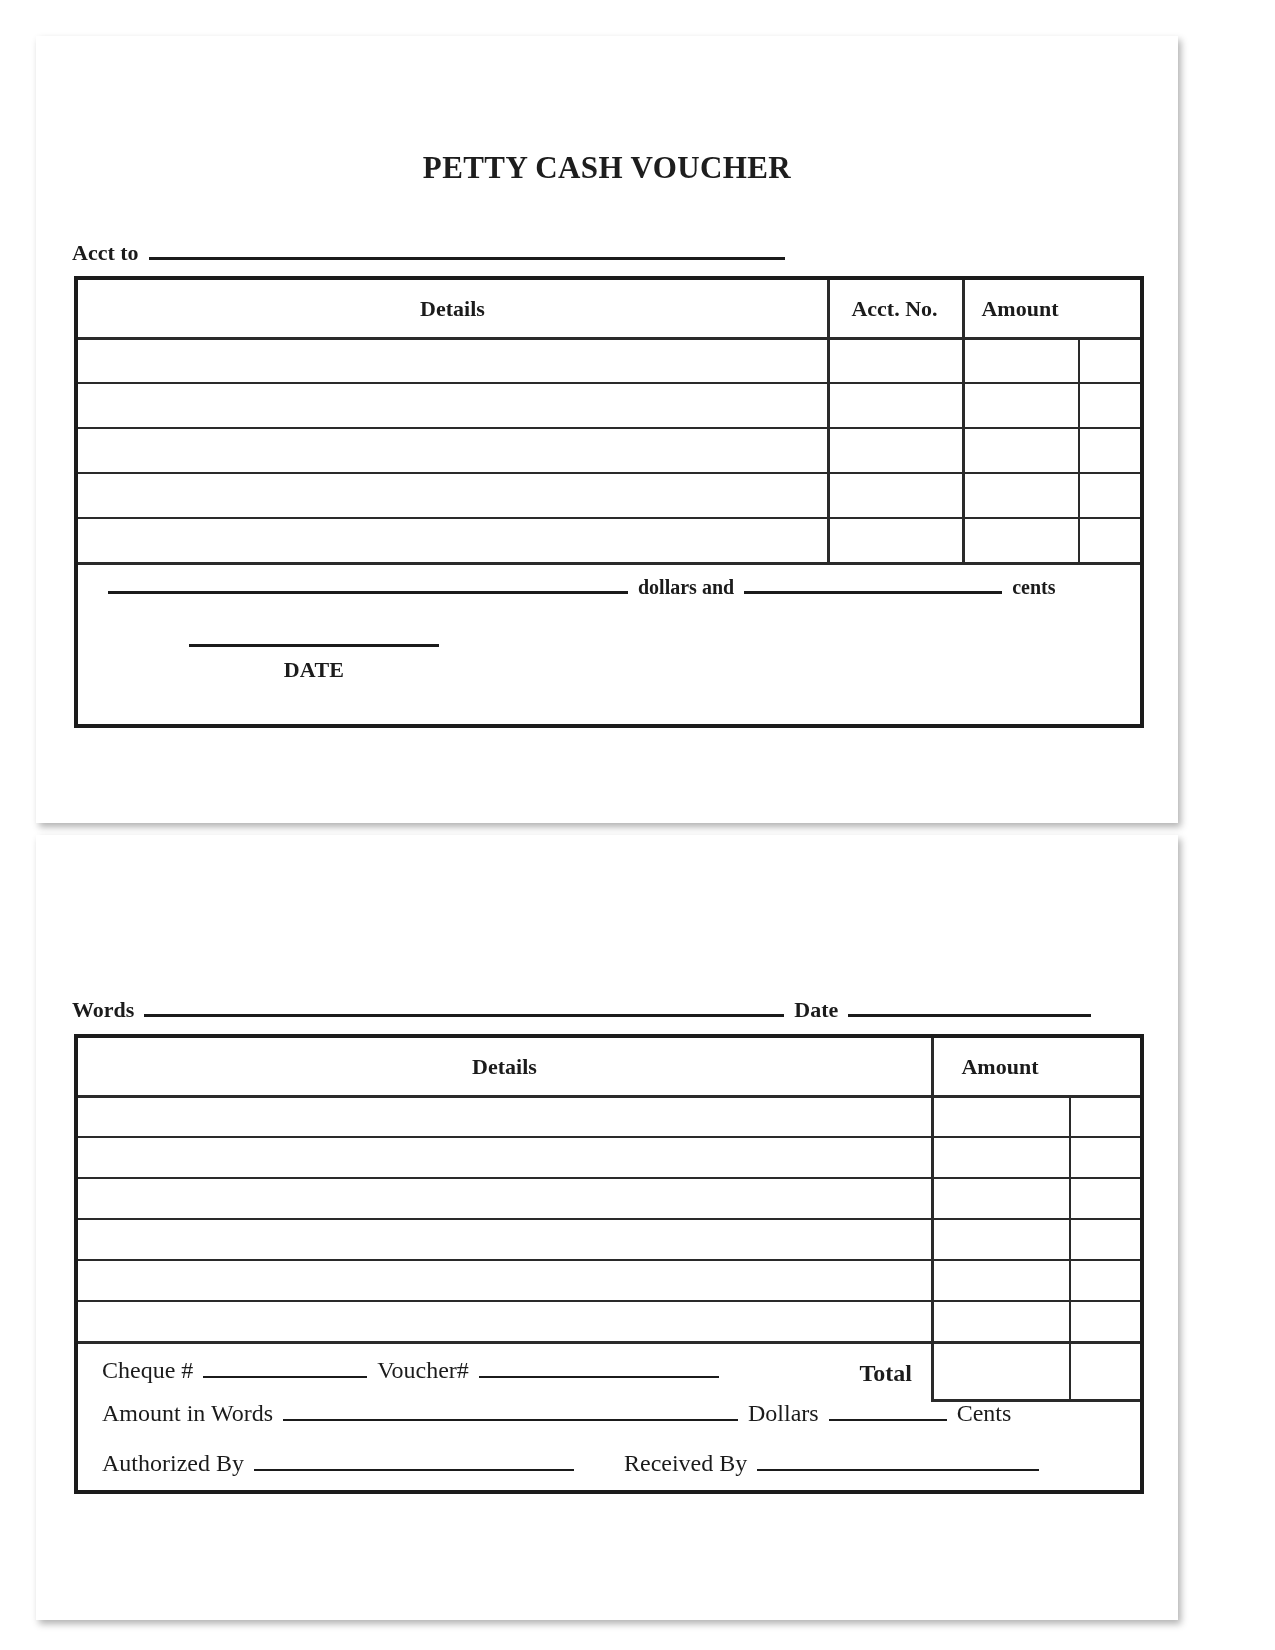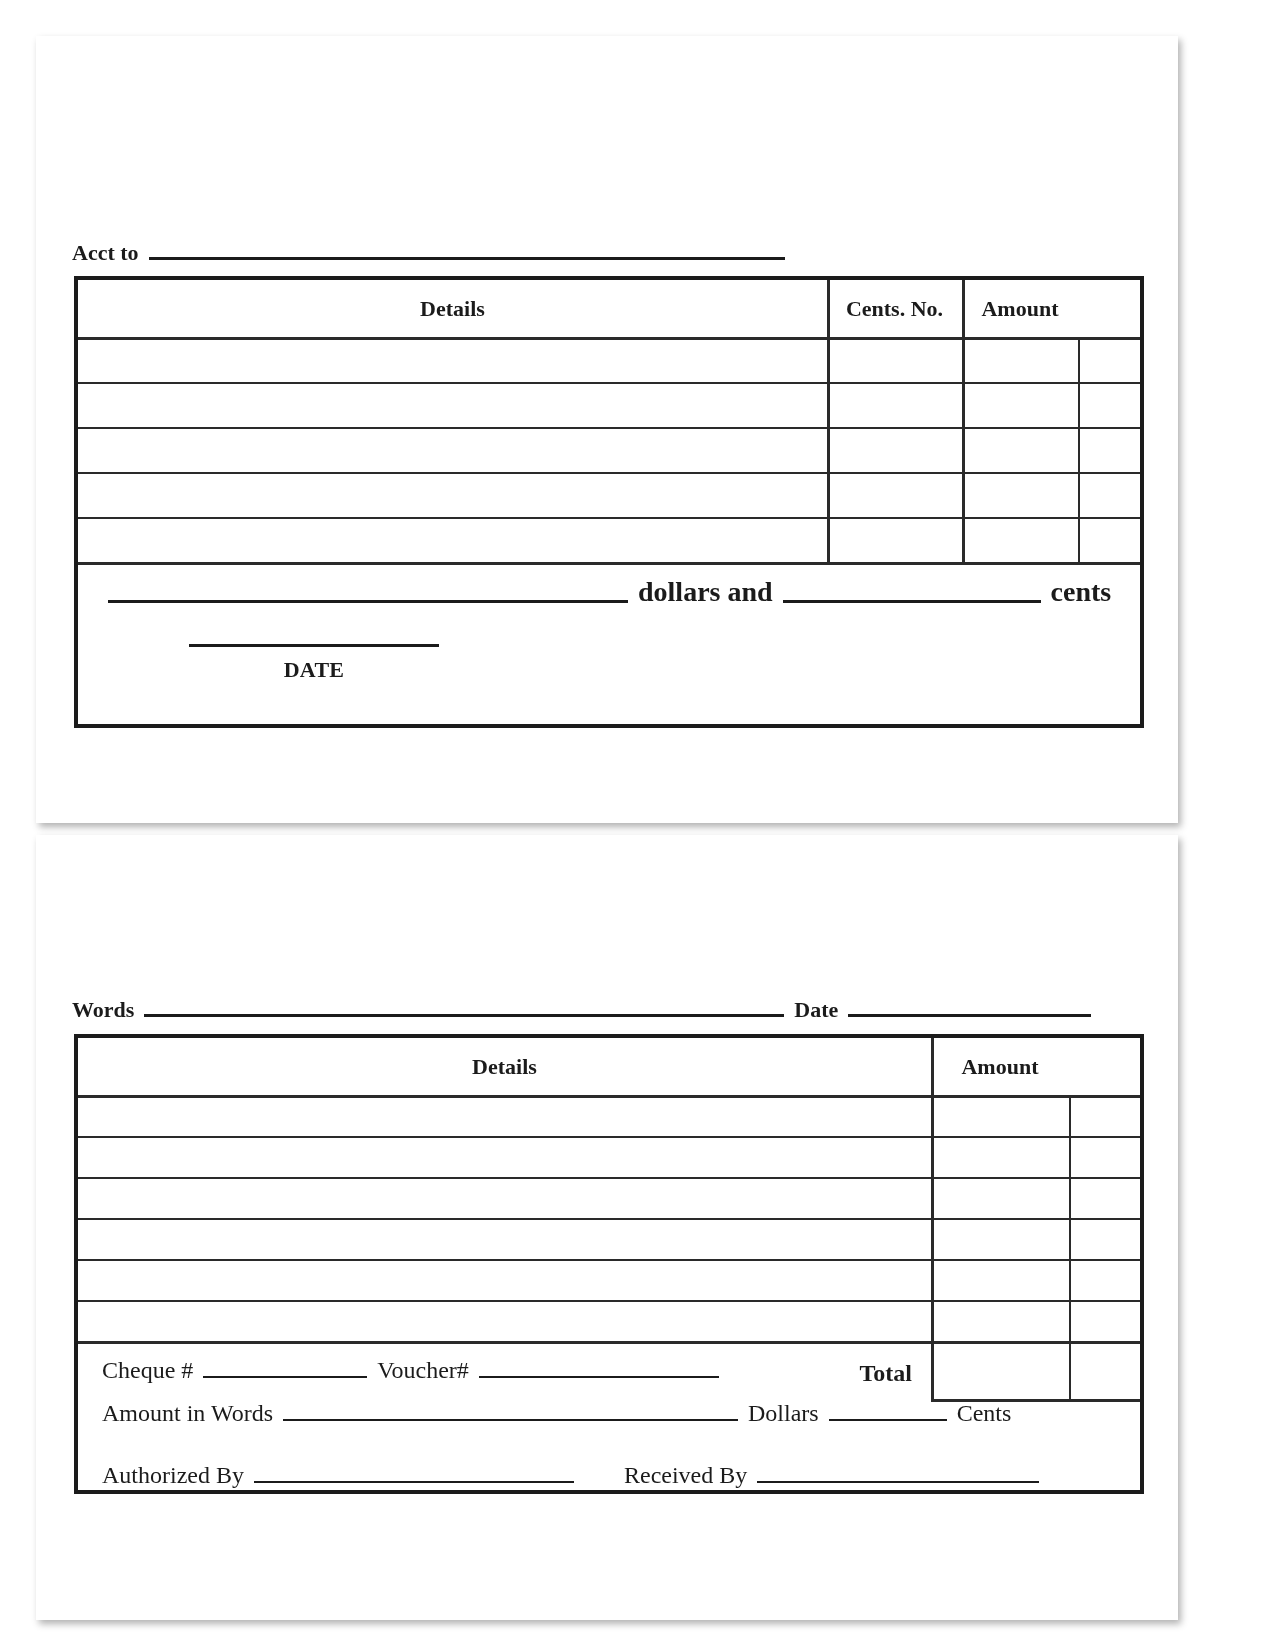--- a/index.html
+++ b/index.html
@@ -188,6 +188,7 @@
 
   <div class="card card--petty">
 
+    <div class="voucher-title voucher-title--petty" style="top:114px;">PETTY CASH VOUCHER</div>
 
     <div class="field-row" style="left:36px; top:206px;">
       <span class="lbl">Acct to</span>

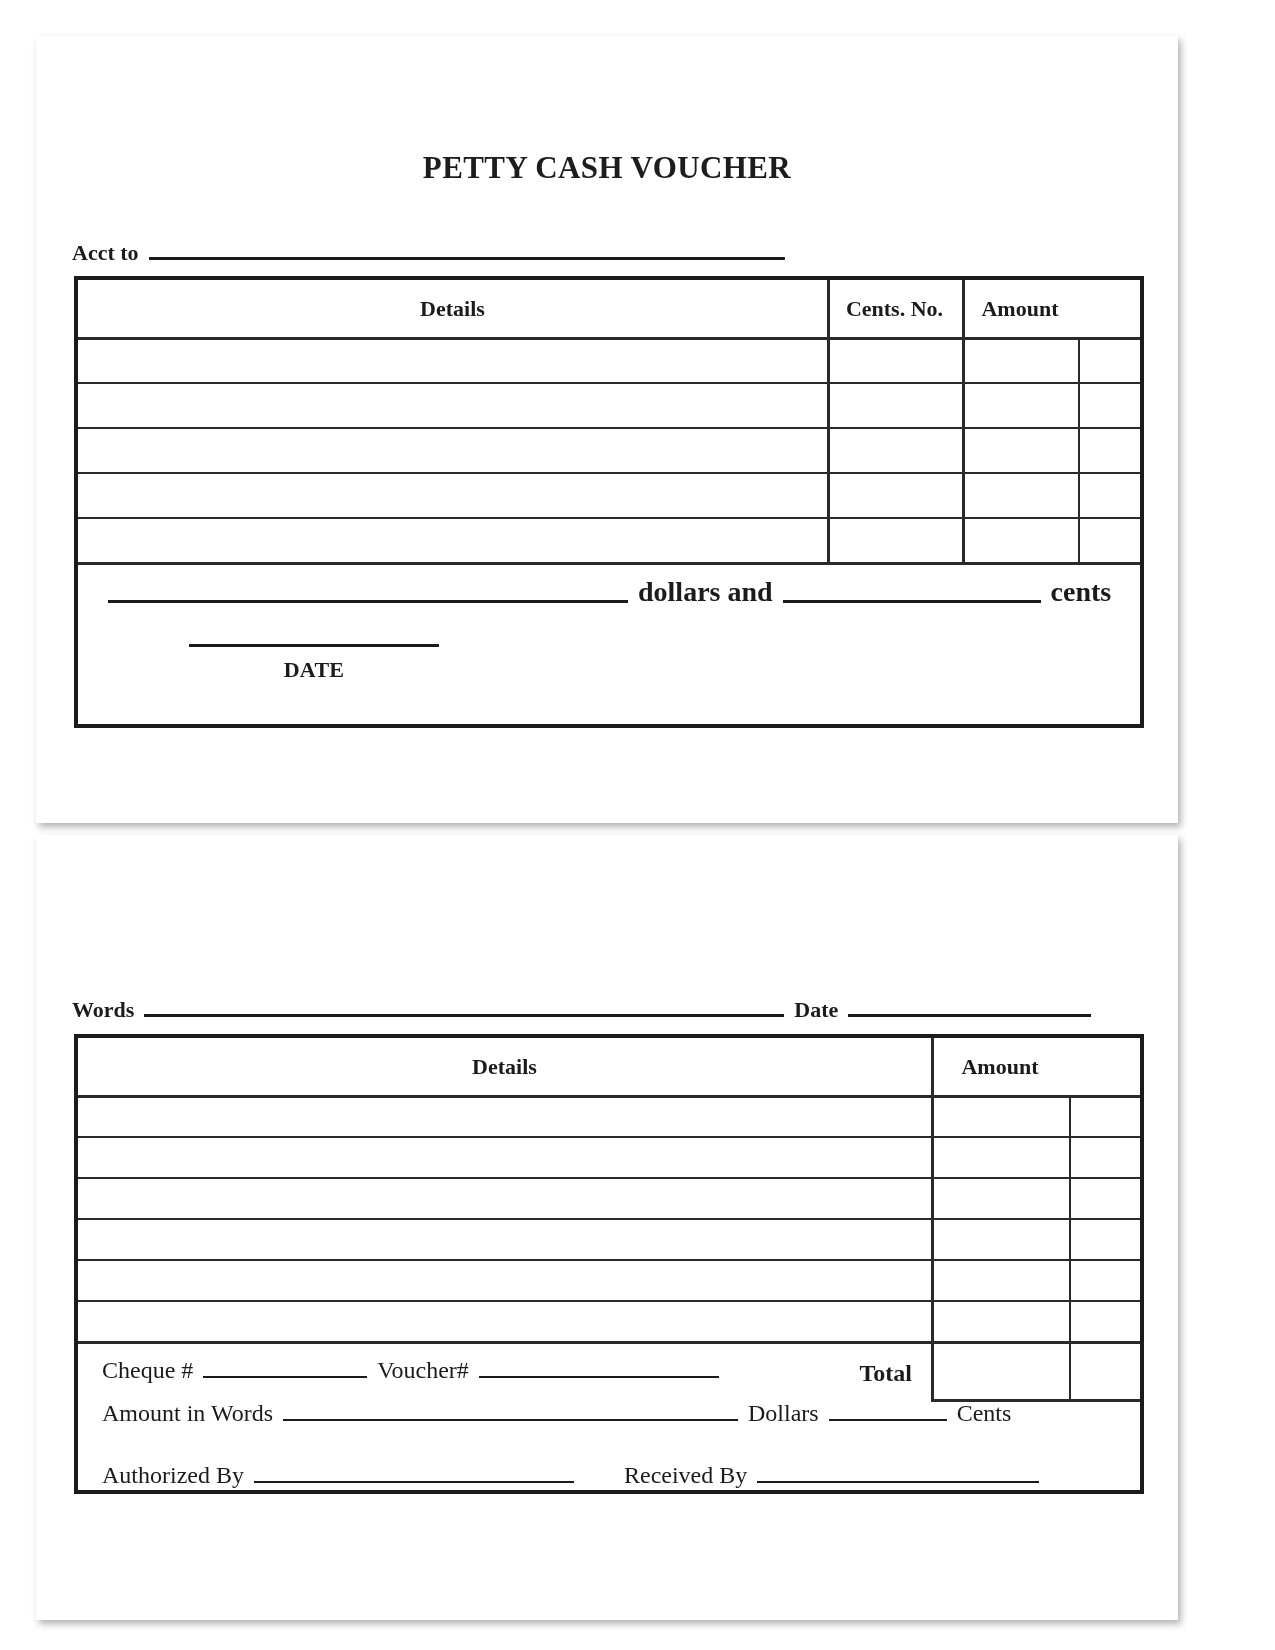--- a/index.html
+++ b/index.html
@@ -212,7 +212,7 @@
       </div>
 
       <div class="col-head" style="left:0; width:749px;">Details</div>
-      <div class="col-head" style="left:749px; width:135px;">Cents. No.</div>
+      <div class="col-head" style="left:749px; width:135px;">Acct. No.</div>
       <div class="col-head" style="left:884px; width:116px;">Amount</div>
 
       <div class="words-line" style="top:296px;">

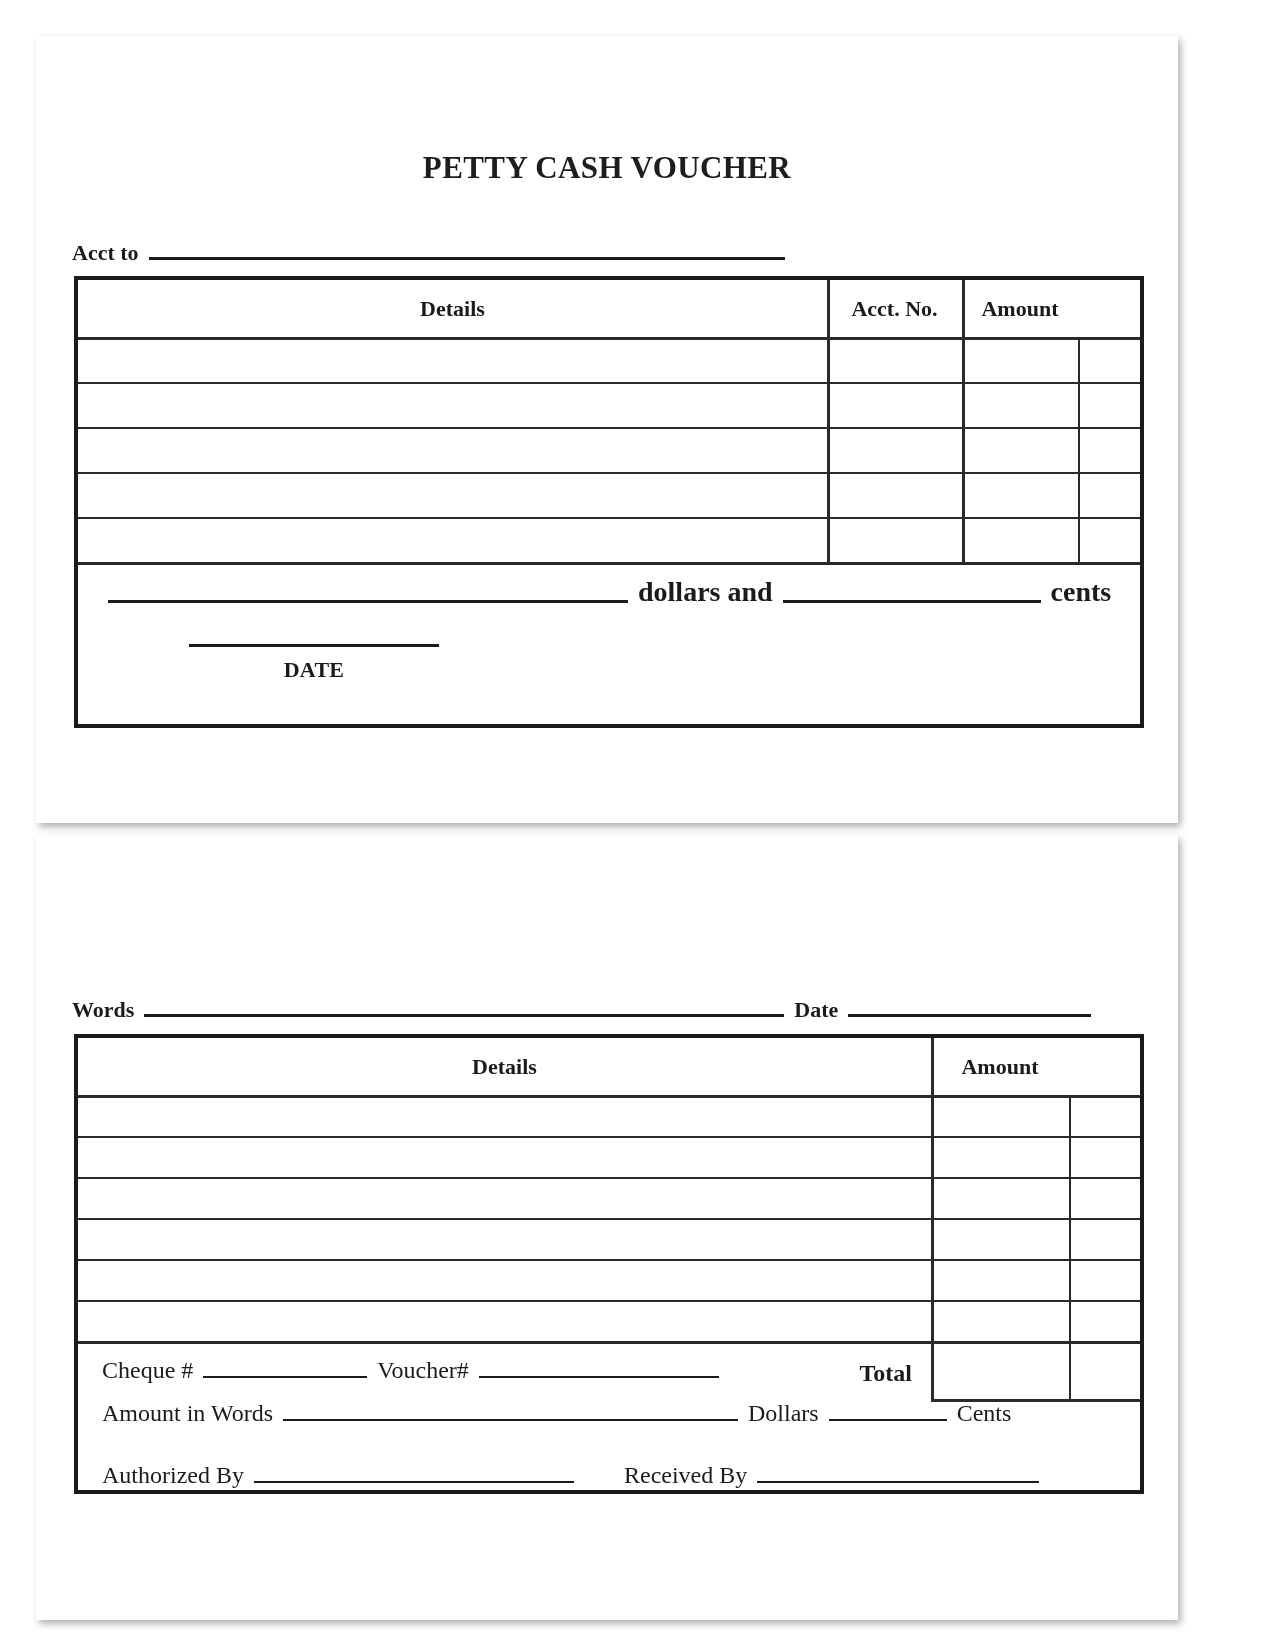--- a/index.html
+++ b/index.html
@@ -119,7 +119,7 @@
     display: flex;
     align-items: center;
     font-weight: bold;
-    font-size: 28px;
+    font-size: 20px;
     left: 30px;
     right: 24px;
     top: 298px;

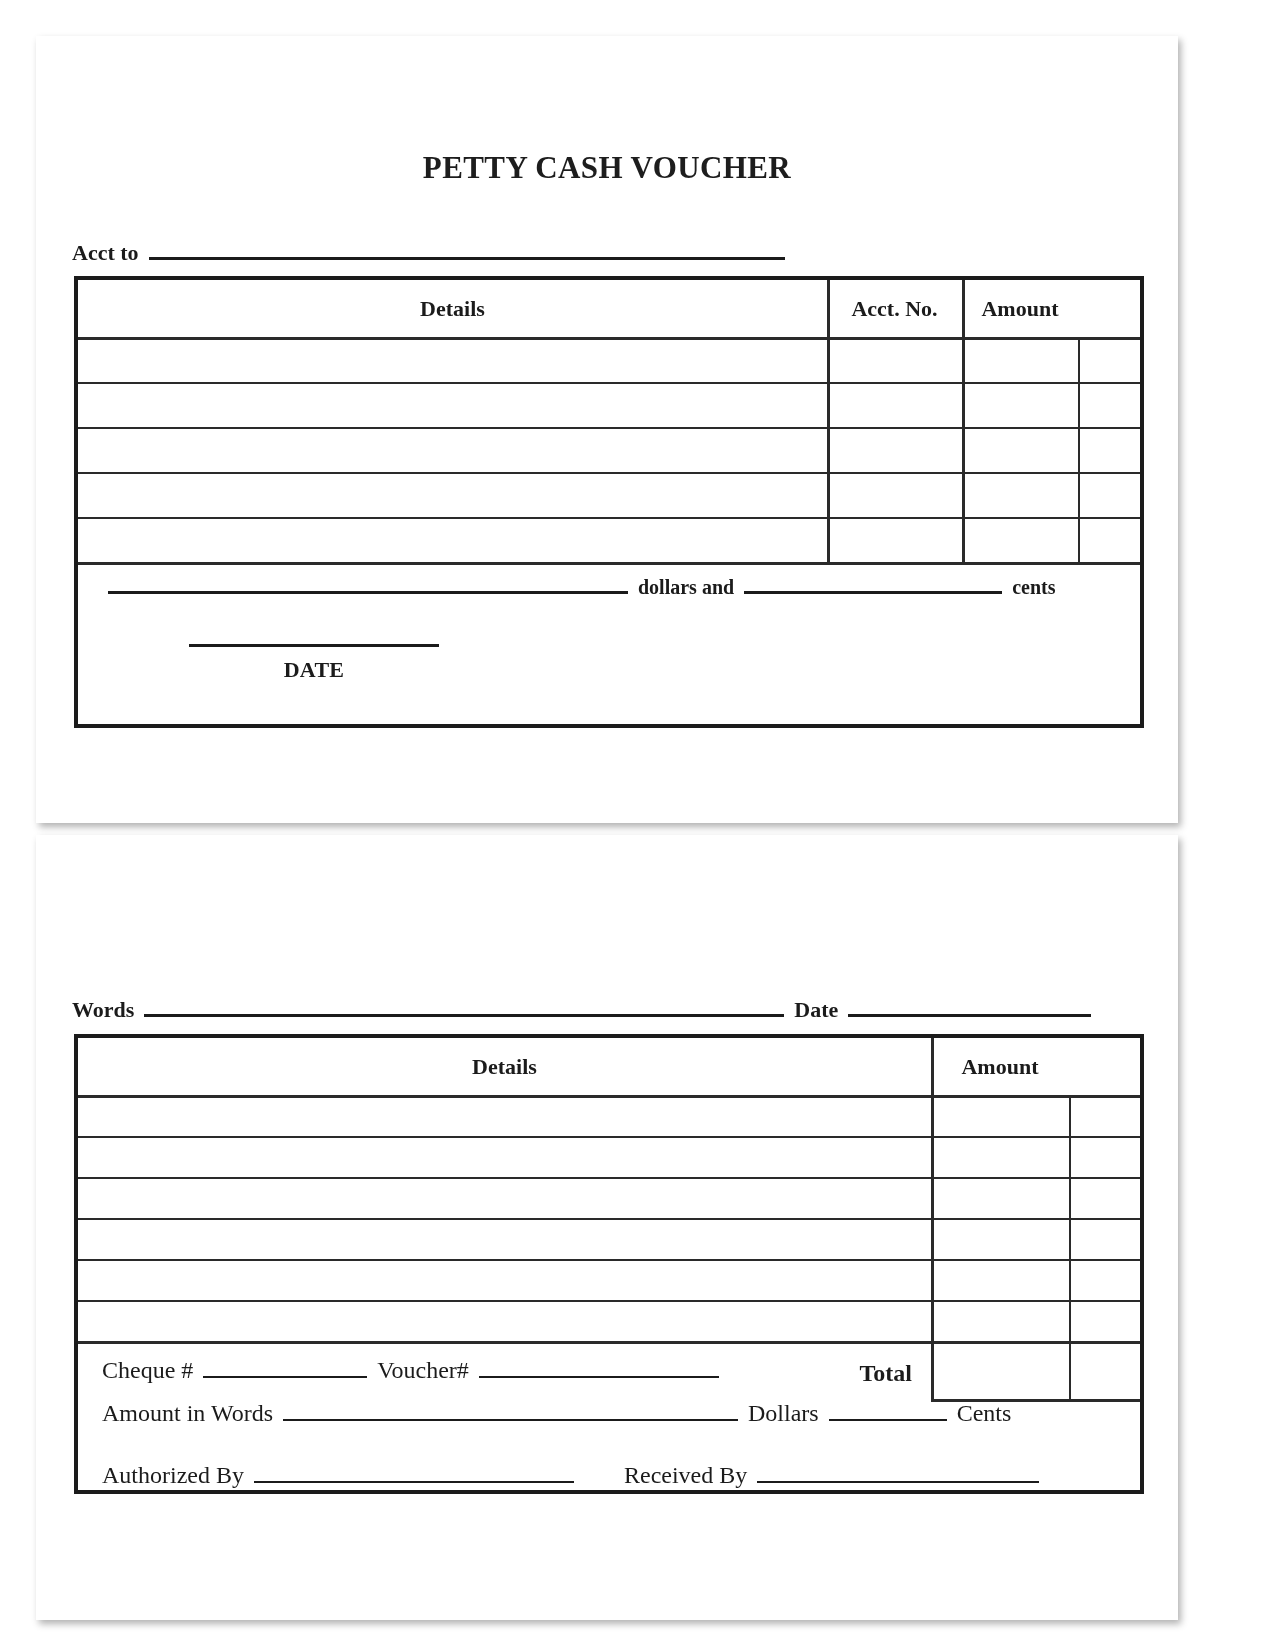--- a/index.html
+++ b/index.html
@@ -277,7 +277,7 @@
         <span class="lbl">Cents</span>
       </div>
 
-      <div class="chq-line chq-row-3" style="left:24px; top:425px;">
+      <div class="chq-line chq-row-3" style="left:24px; top:413px;">
         <span class="lbl">Authorized By</span>
         <span class="rule thin" style="width:320px;"></span>
         <span class="gap" style="display:inline-block; width:40px;"></span>

